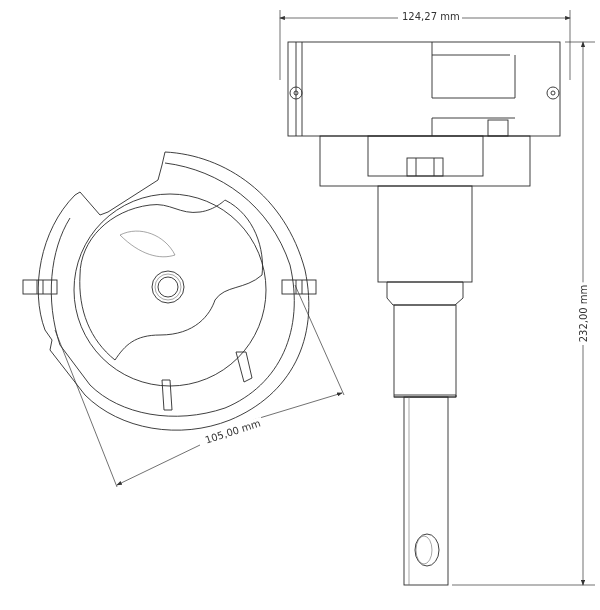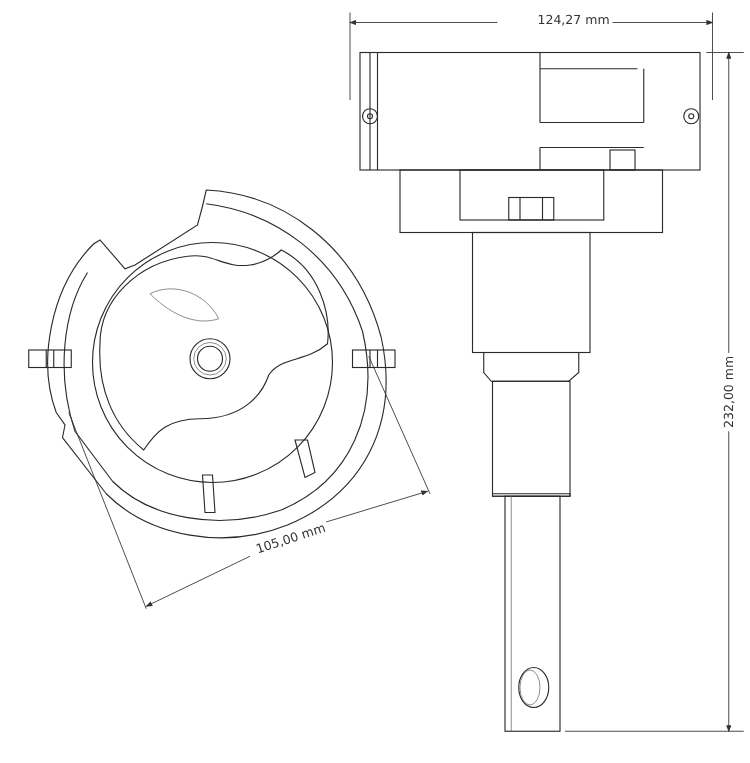--- a/index.html
+++ b/index.html
@@ -108,7 +108,7 @@
   </g>
 </svg>
 
-<div class="lbl" style="left:400px; top:11px;margin-left:28px;">124,27 mm</div>
+<div class="lbl" style="left:400px; top:11px;">124,27 mm</div>
 <div class="lbl" style="left:553px; top:308px; transform:rotate(-90deg);">232,00 mm</div>
 <div class="lbl" style="left:202px; top:426px; transform:rotate(-18deg);">105,00 mm</div>
 

